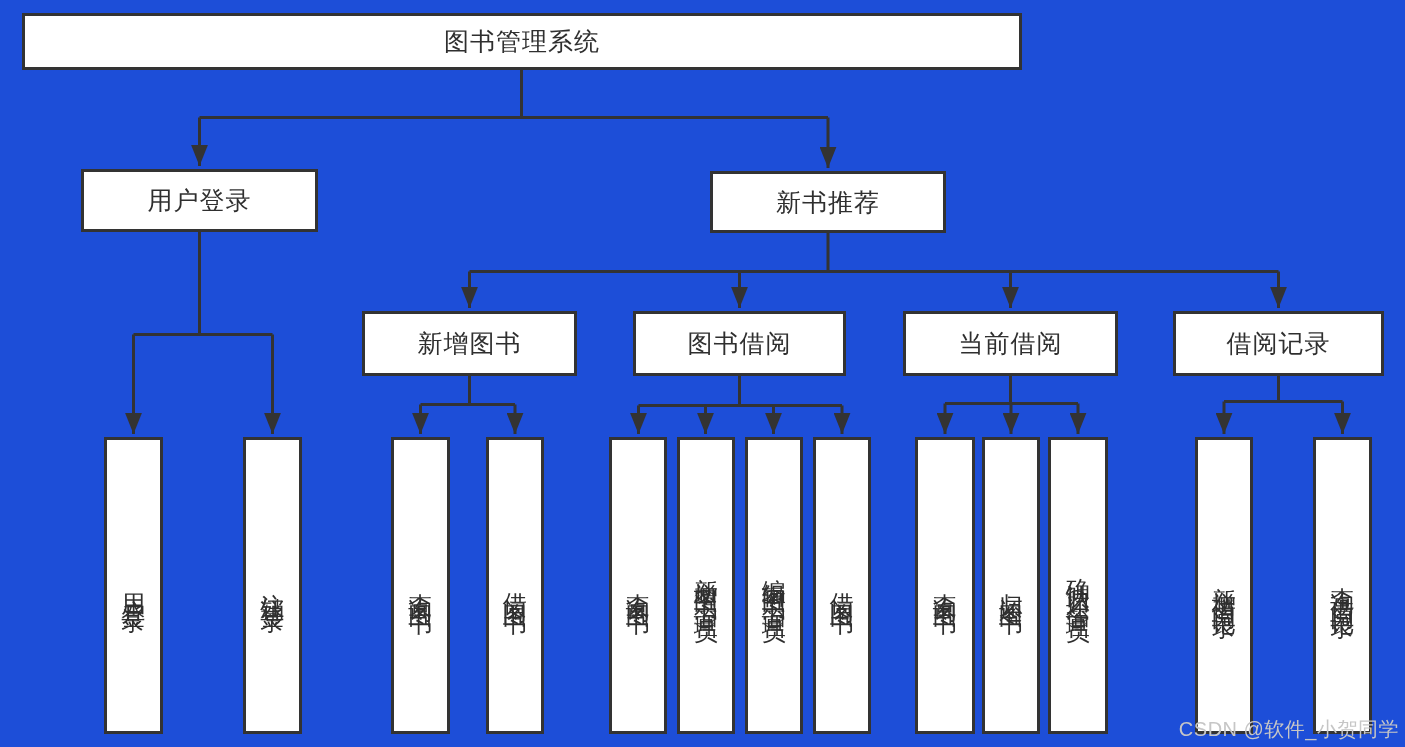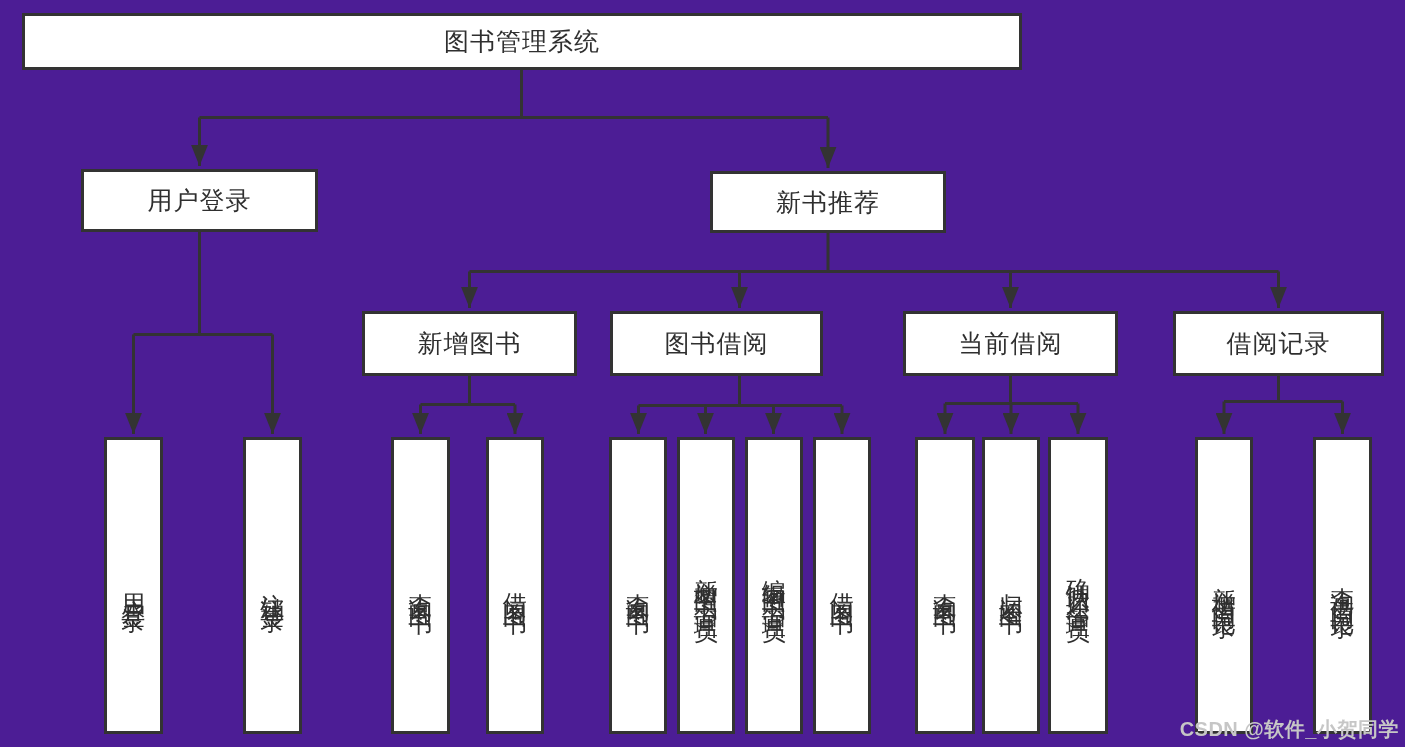--- a/index.html
+++ b/index.html
@@ -12,7 +12,7 @@
     position: relative;
     width: 1405px;
     height: 747px;
-    background: #4c1d95;
+    background: #1d4ed8;
     overflow: hidden;
   }
   .connectors {

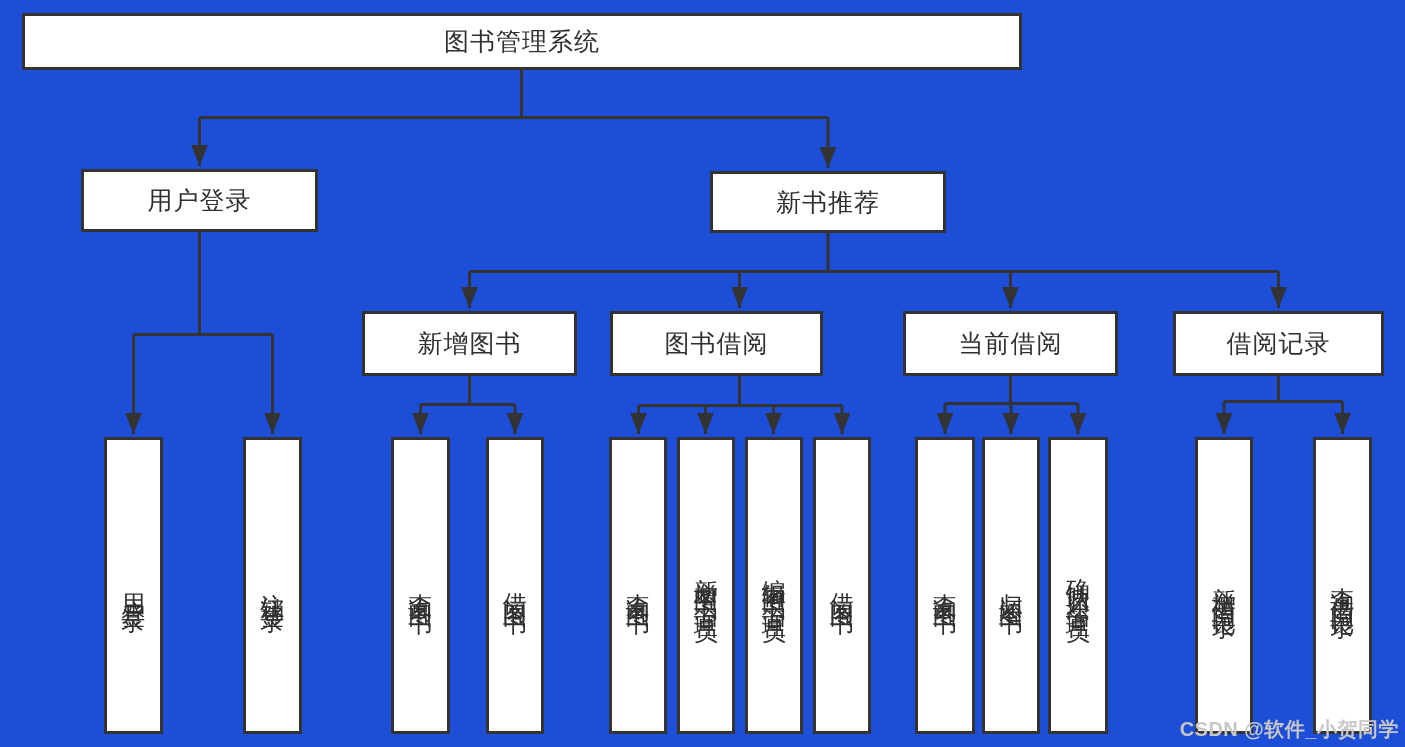--- a/index.html
+++ b/index.html
@@ -146,7 +146,7 @@
   <div class="node" style="left:362px;top:311px;width:215px;height:65px">
     <span class="hlabel">新增图书</span>
   </div>
-  <div class="node" style="left:610px;top:311px;width:213px;height:65px">
+  <div class="node" style="left:633px;top:311px;width:213px;height:65px">
     <span class="hlabel">图书借阅</span>
   </div>
   <div class="node" style="left:1173px;top:311px;width:211px;height:65px">

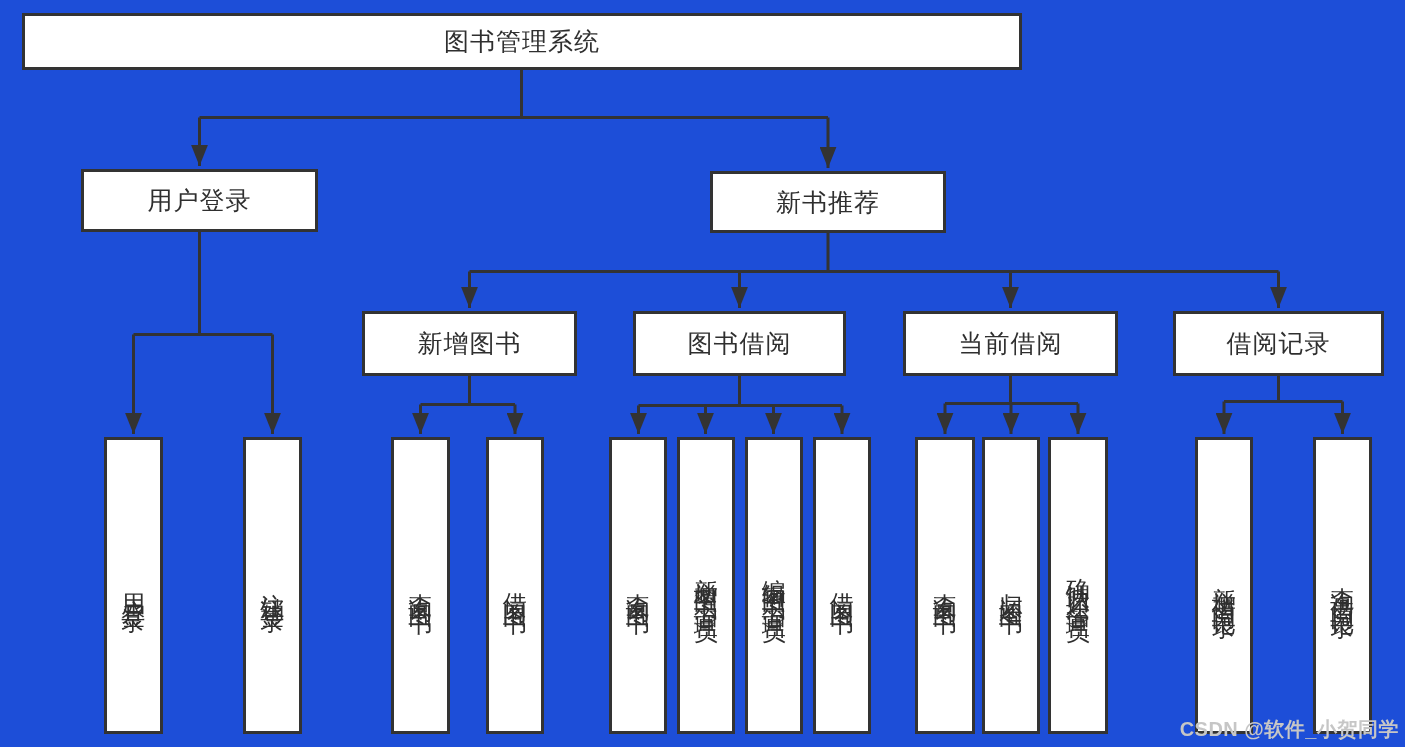--- a/index.html
+++ b/index.html
@@ -58,7 +58,7 @@
     right: 6px;
     bottom: 4px;
     font-size: 20px;
-    font-weight: 700;
+    font-weight: 400;
     letter-spacing: 0.5px;
     color: #c6c6c6;
     z-index: 2;

